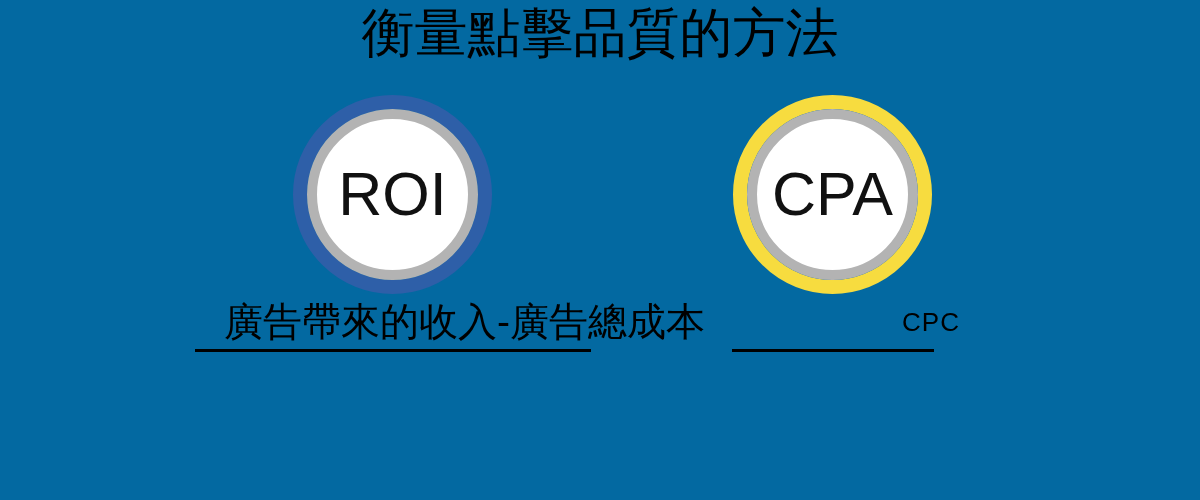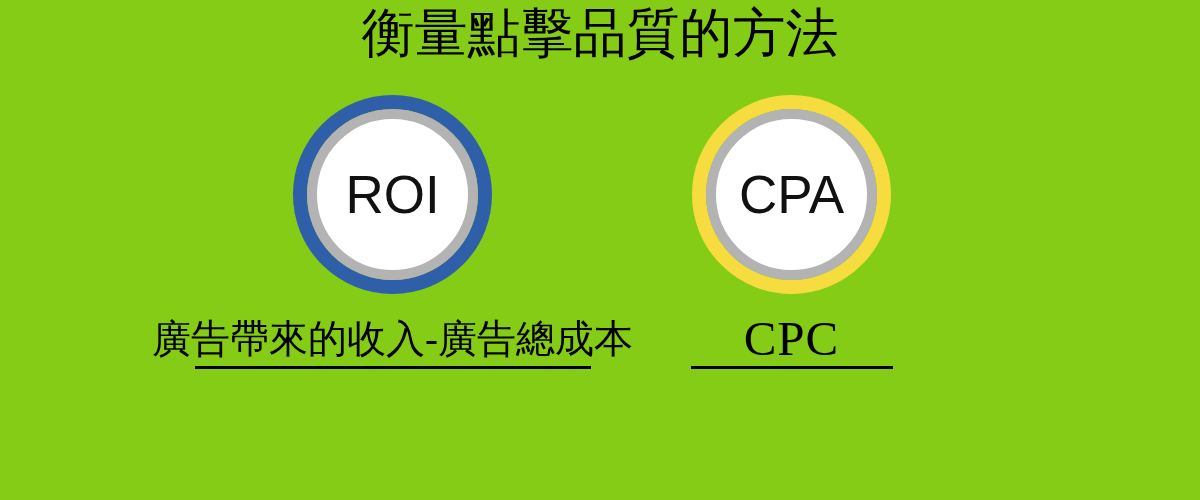--- a/index.html
+++ b/index.html
@@ -115,7 +115,7 @@
 </head>
 <body>
 
-<div id="slide" style="background: #84cc16;">
+<div id="slide" style="background: #0369a1;">
 
   <div class="title">衡量點擊品質的方法</div>
 

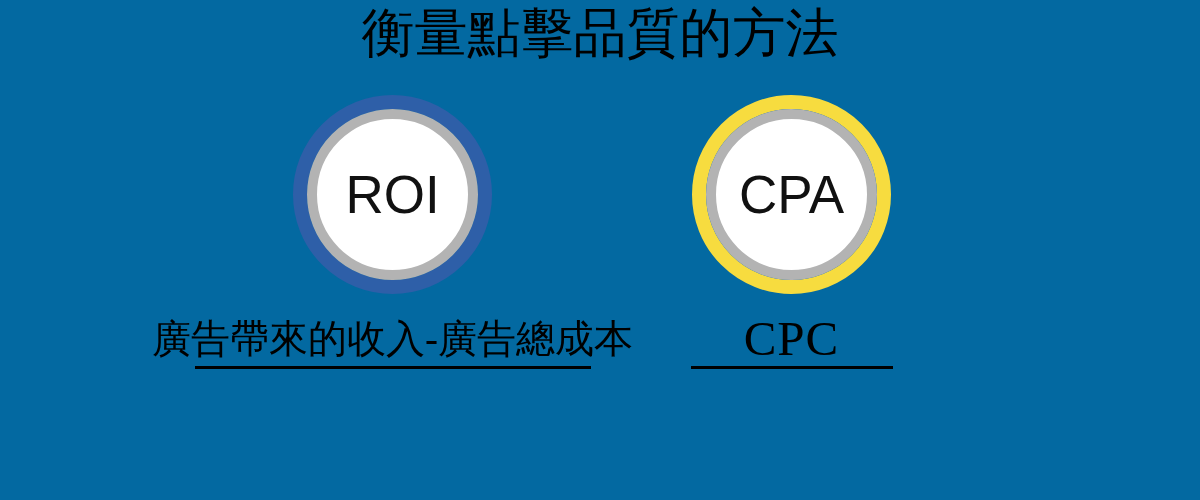--- a/index.html
+++ b/index.html
@@ -77,7 +77,7 @@
     justify-content: center;
   }
   .badge-label {
-    font-size: 53px;
+    font-size: 61px;
     line-height: 61px;
     font-weight: 400;
     color: #111111;

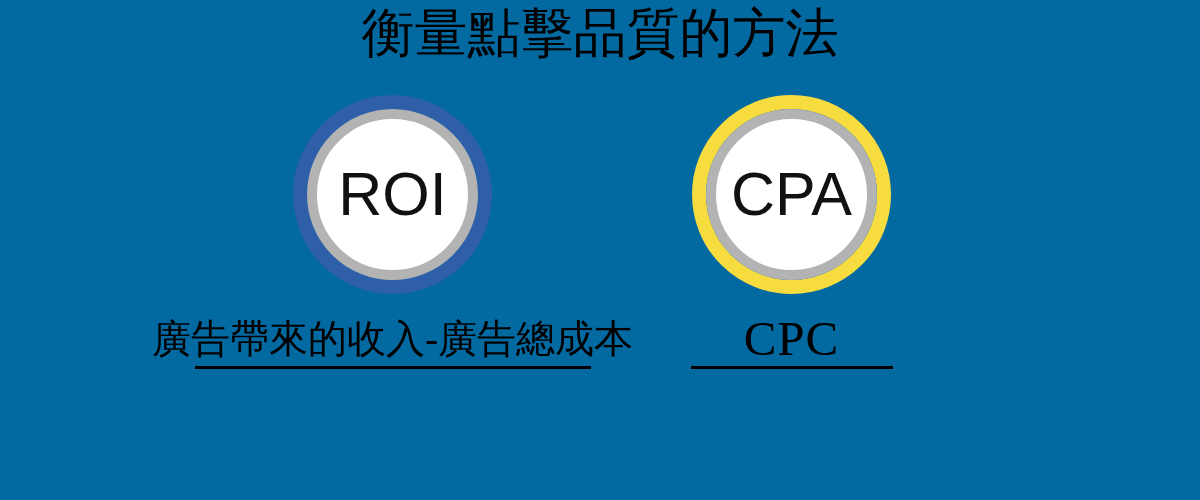--- a/index.html
+++ b/index.html
@@ -44,7 +44,7 @@
     top: 95px;
   }
   .col-roi  { left: 80px;  width: 625px; }
-  .col-cpa  { left: 664px; width: 255px; }
+  .col-cpa  { left: 705px; width: 255px; }
 
   
   .badge-wrap {

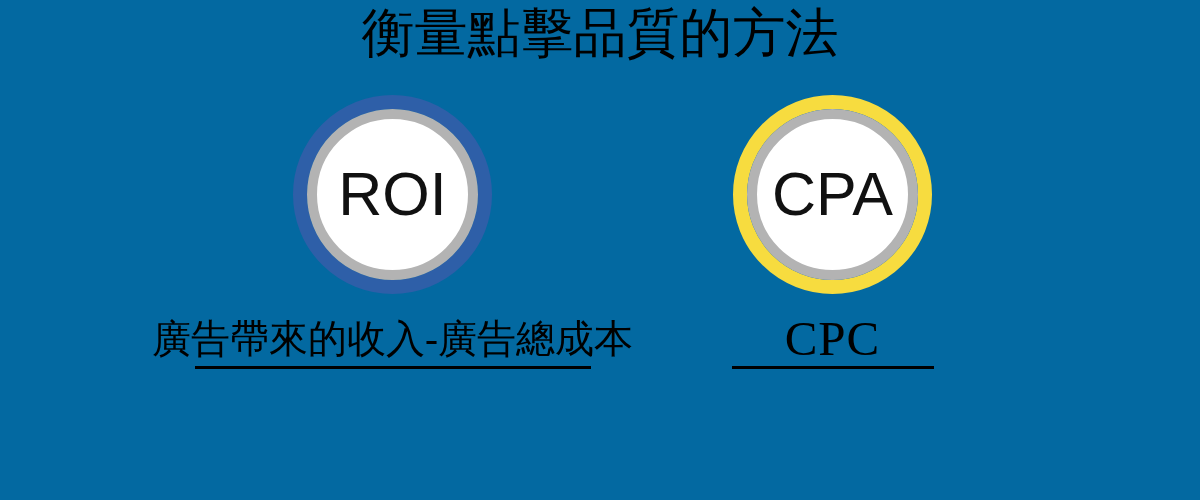--- a/index.html
+++ b/index.html
@@ -88,9 +88,8 @@
 
   
   .fraction {
-    margin-top: 22px;
-    text-align: center;
-    font-family: Liberation Serif, serif;
+    margin-top: 5px;
+    text-align: right;
   }
   .numerator,
   .denominator {

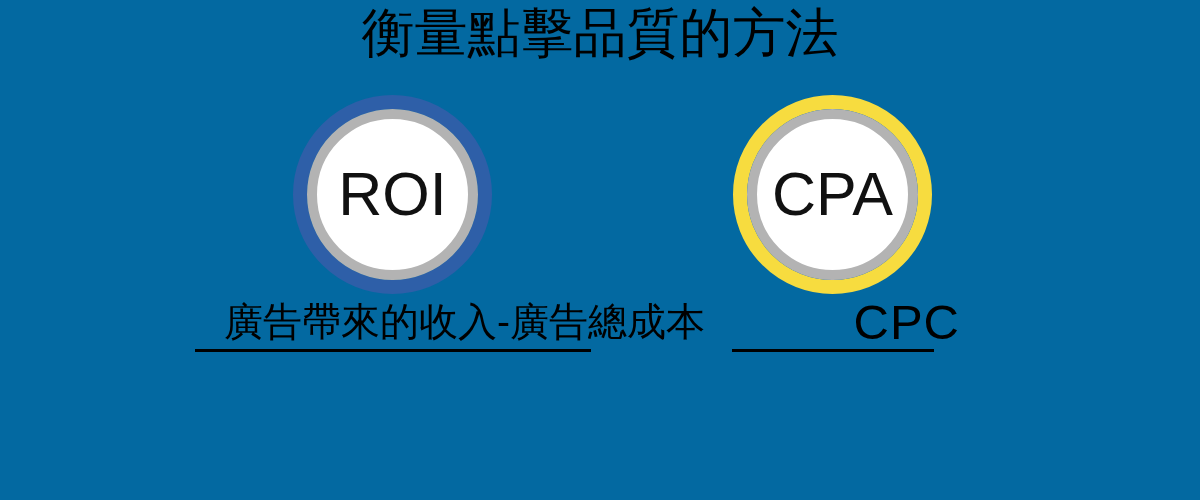--- a/index.html
+++ b/index.html
@@ -107,7 +107,7 @@
   .col-cpa .fraction-bar { width: 202px; }
 
   .col-cpa .numerator {
-    font-size: 49px;
+    font-size: 26px;
     letter-spacing: 1px;
   }
 </style>

